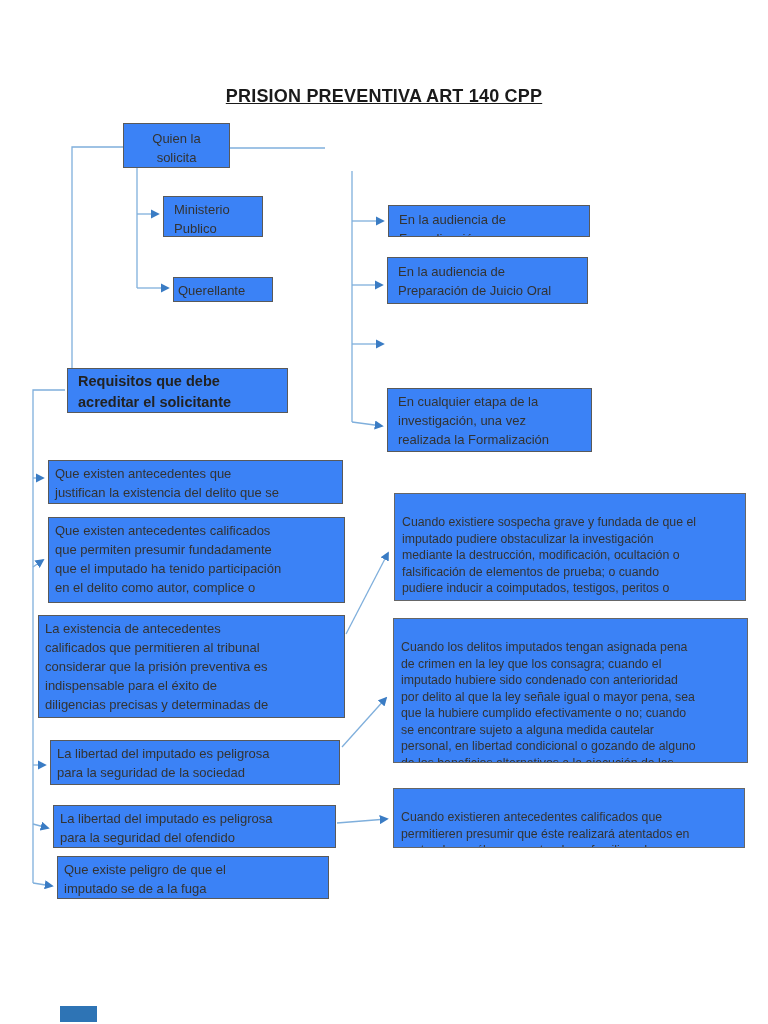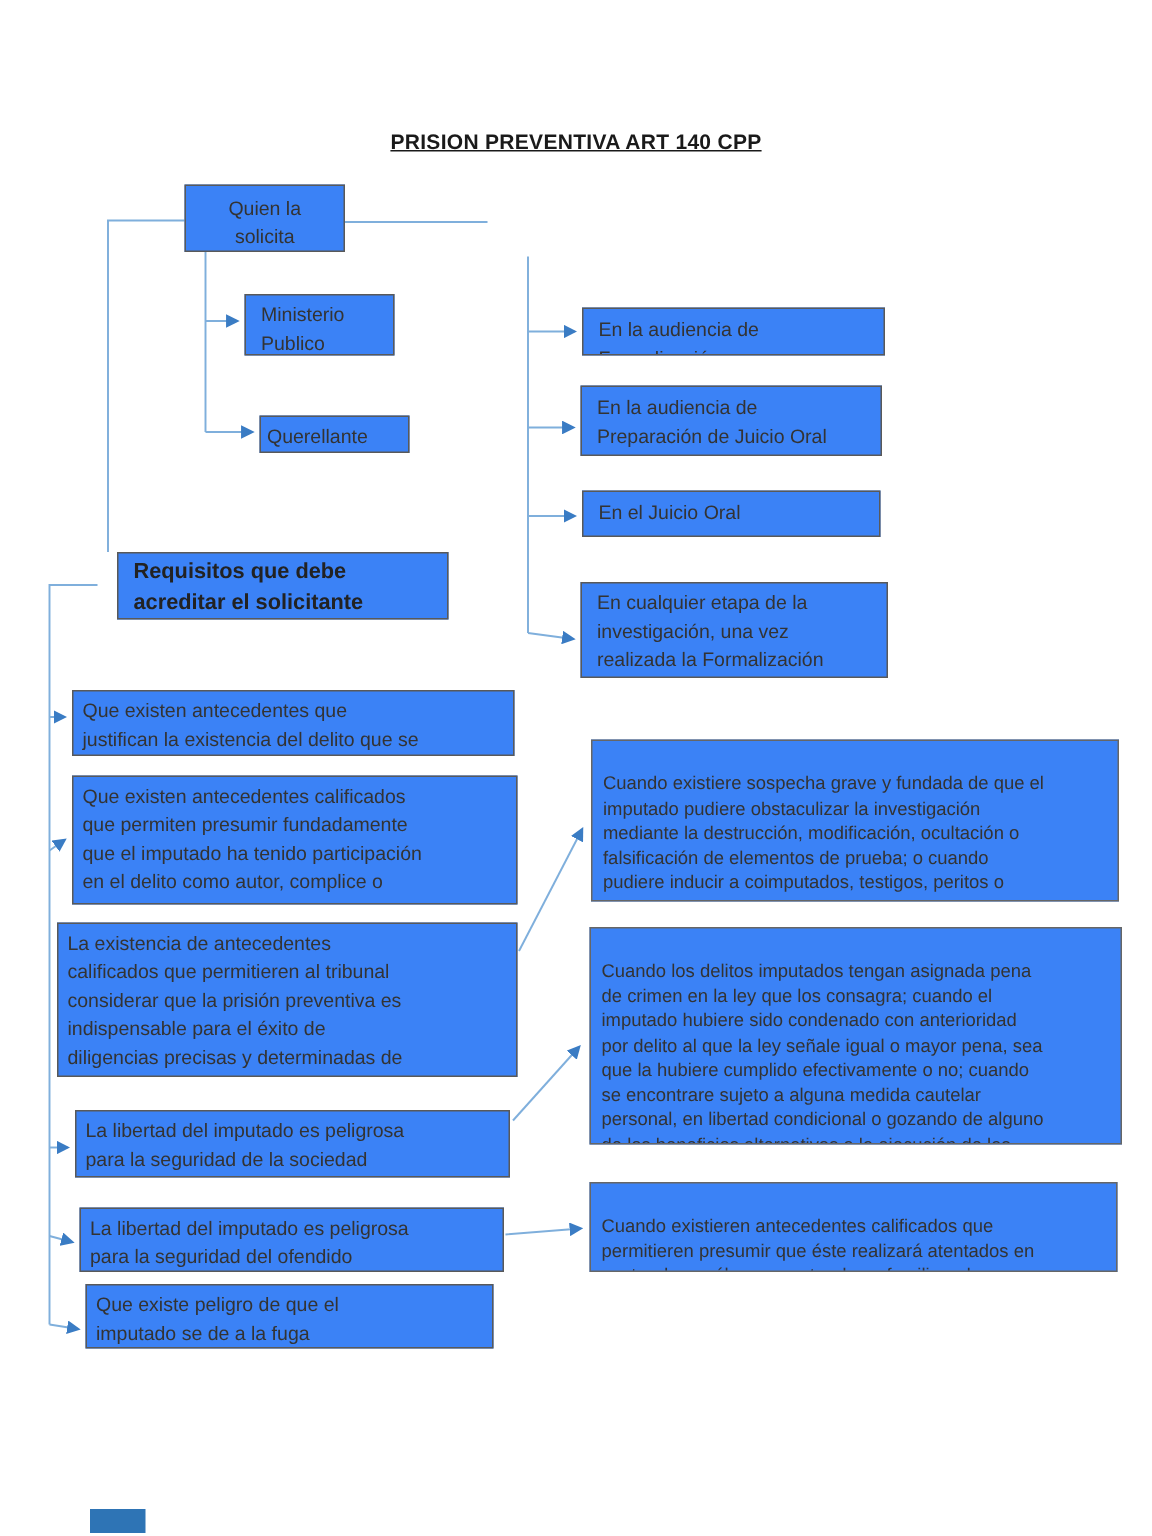--- a/index.html
+++ b/index.html
@@ -16,7 +16,7 @@
   .page{position:relative;width:768px;height:1024px;background:#ffffff;overflow:hidden;}
   .title{
     position:absolute;left:0;top:86px;width:768px;text-align:center;
-    font-size:14px;font-weight:bold;text-decoration:underline;color:var(--title);
+    font-size:18px;font-weight:bold;text-decoration:underline;color:var(--title);
     letter-spacing:0.2px;
   }
   .node{

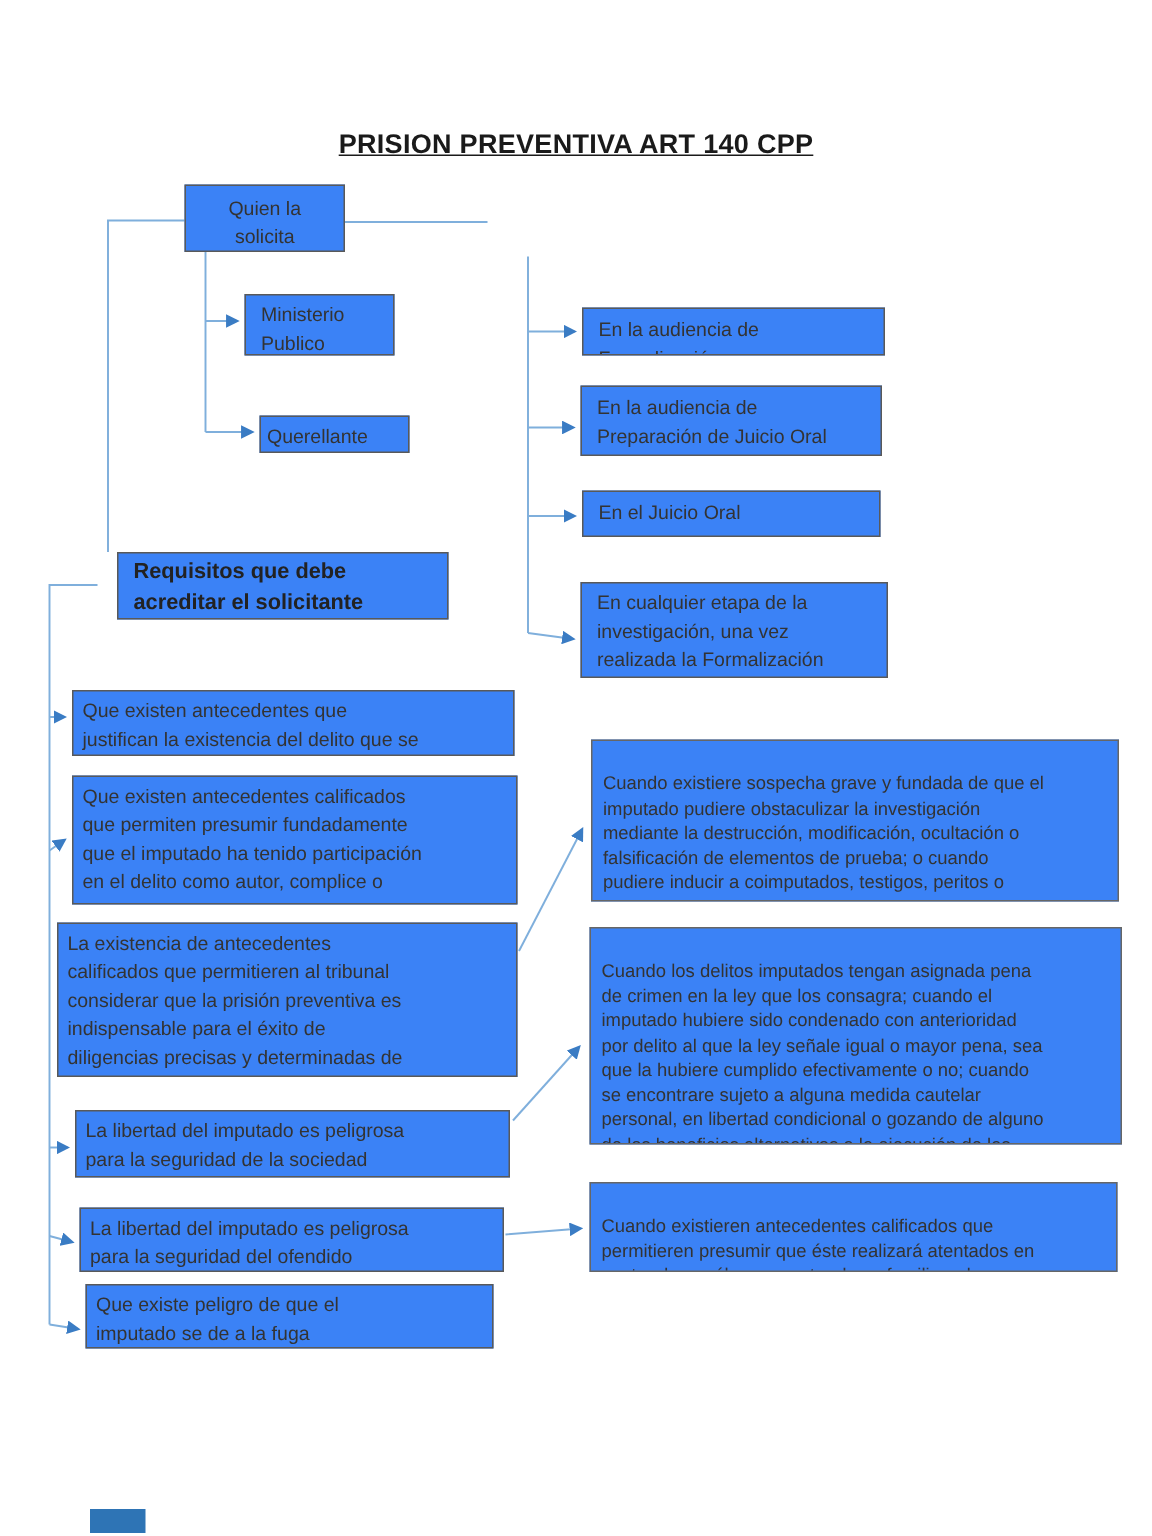--- a/index.html
+++ b/index.html
@@ -88,7 +88,6 @@
   <div class="node padtop" style="left:387px;top:257px;width:201px;height:47px;padding-left:10px;">En la audiencia de
 Preparación de Juicio Oral</div>
 
-  <div class="node padtop" style="left:388px;top:327px;width:199px;height:31px;padding-left:10px;">En el Juicio Oral</div>
 
   <div class="node" style="left:387px;top:388px;width:205px;height:64px;padding-left:10px;">En cualquier etapa de la
 investigación, una vez

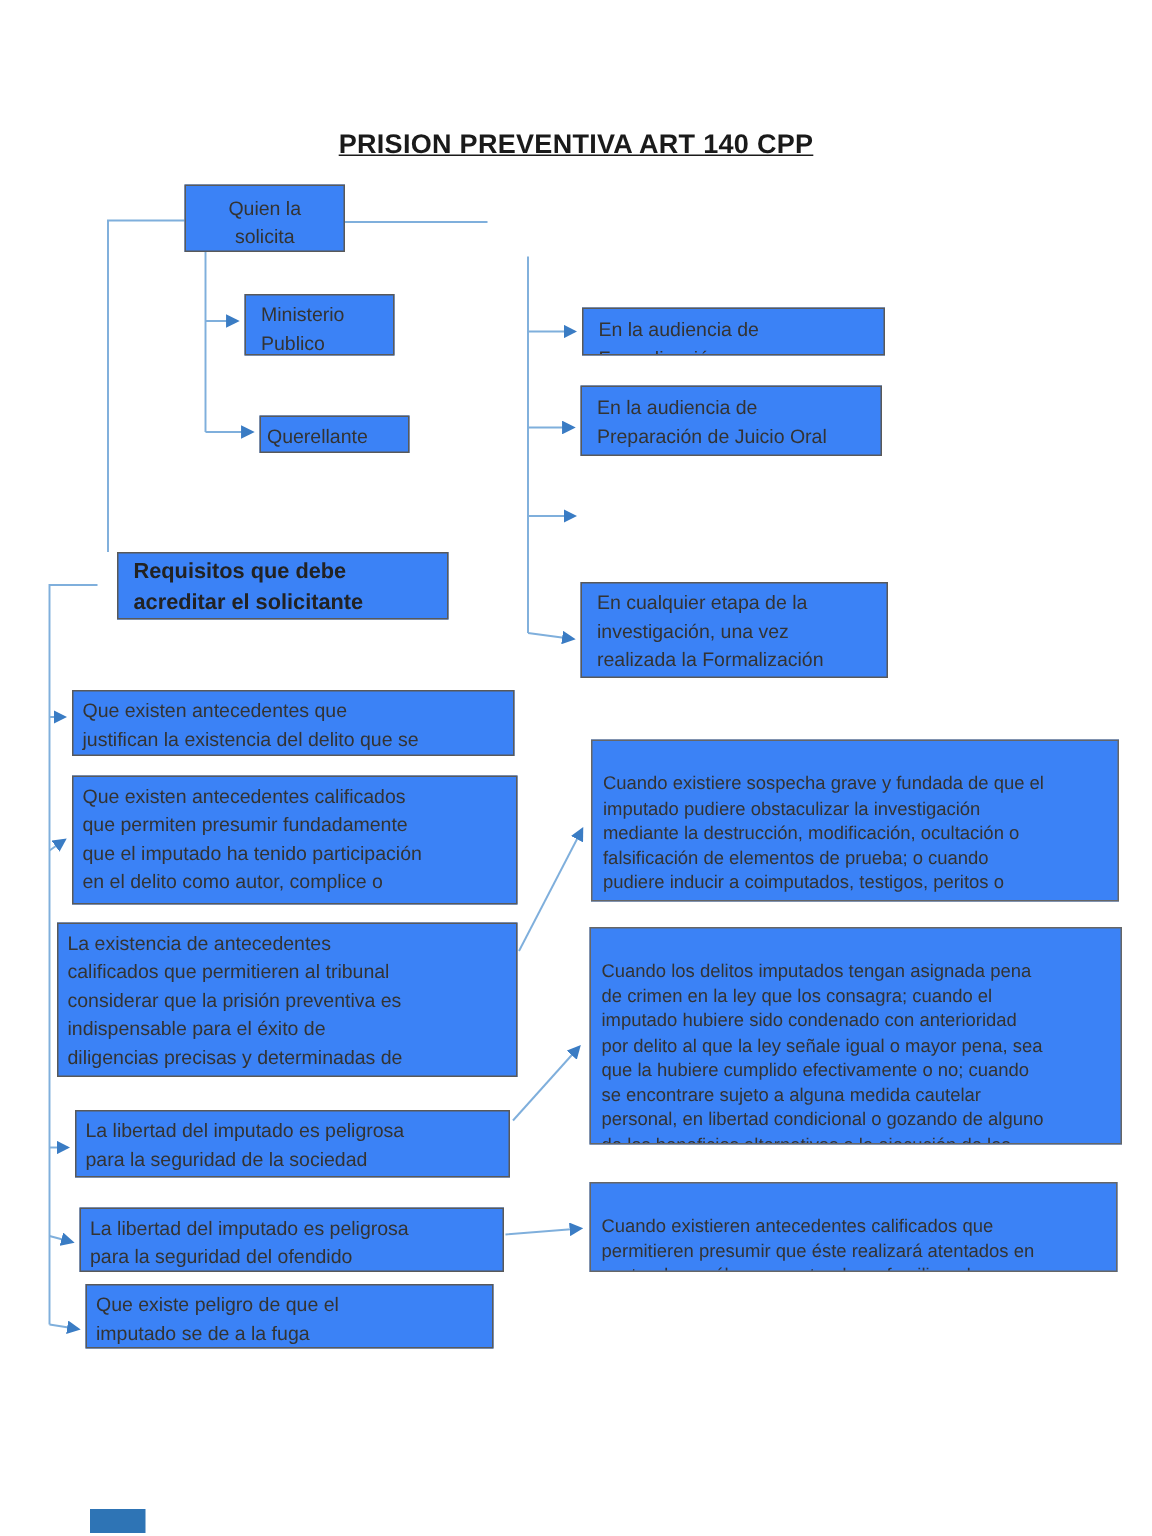--- a/index.html
+++ b/index.html
@@ -25,7 +25,7 @@
     padding:3px 6px;overflow:hidden;white-space:pre-line;
   }
   .node.center{text-align:center;}
-  .node.bold{font-weight:bold;font-size:14.5px;line-height:21px;color:#222;margin-left:11px;}
+  .node.bold{font-weight:bold;font-size:14.5px;line-height:21px;color:#222;}
   .node.big{font-size:12.3px;line-height:16.5px;padding:20px 7px;border-color:#666;}
   .node.indent-first{text-indent:9px;}
   .node.padtop{padding-top:4px;}

